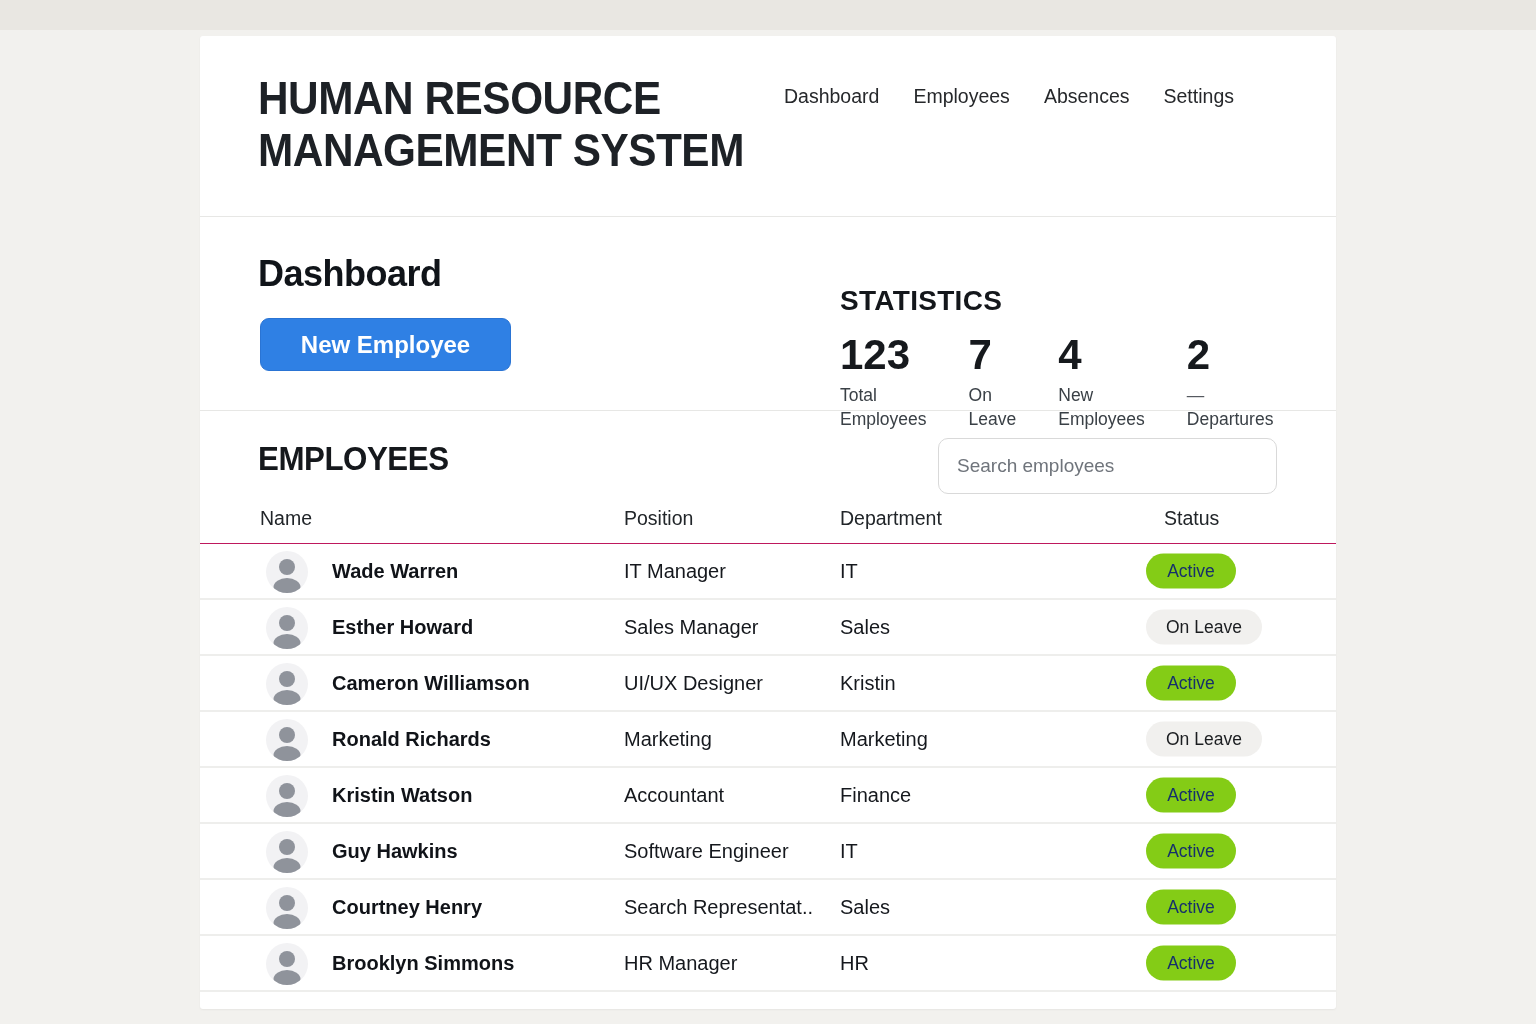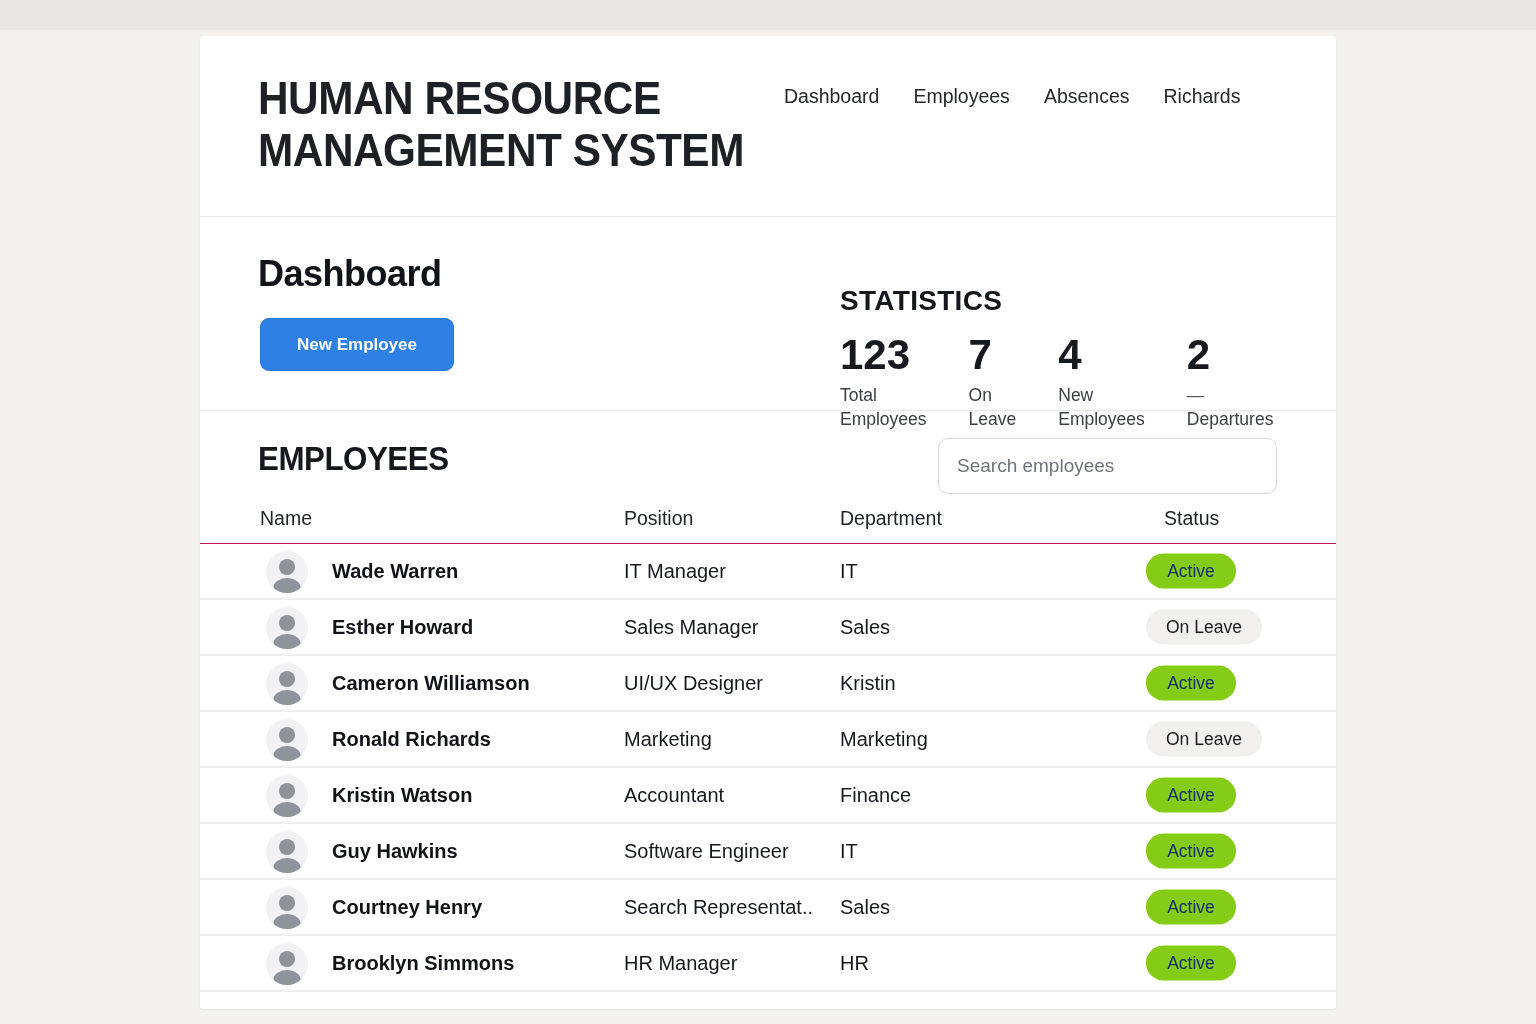--- a/index.html
+++ b/index.html
@@ -125,7 +125,7 @@
       <a>Dashboard</a>
       <a>Employees</a>
       <a>Absences</a>
-      <a>Richards</a>
+      <a>Settings</a>
     </nav>
   </header>
 

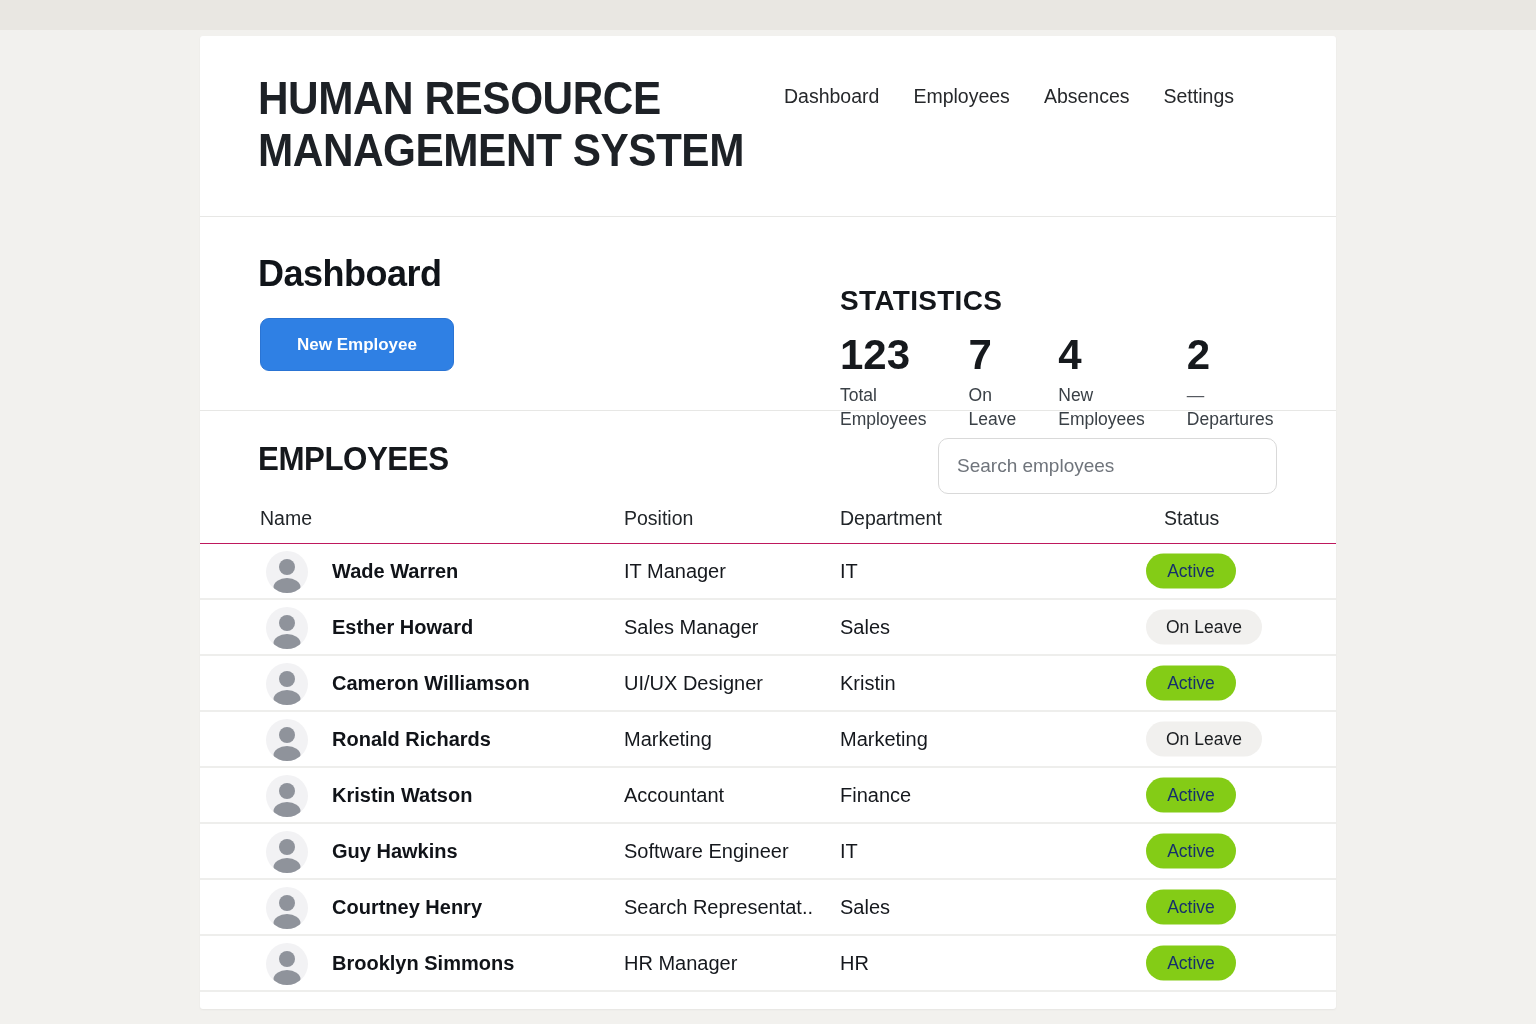--- a/index.html
+++ b/index.html
@@ -45,9 +45,9 @@
   }
   .new-emp-btn {
     position: absolute; left: 60px; top: 101px;
-    width: 194px; height: 53px;
+    width: 251px; height: 53px;
     background: #2f80e4; border: 1px solid #2a74d4; border-radius: 9px;
-    color: #ffffff; font-size: 17px; font-weight: 600;
+    color: #ffffff; font-size: 24px; font-weight: 600;
     font-family: "Liberation Sans", sans-serif;
     cursor: pointer;
   }

